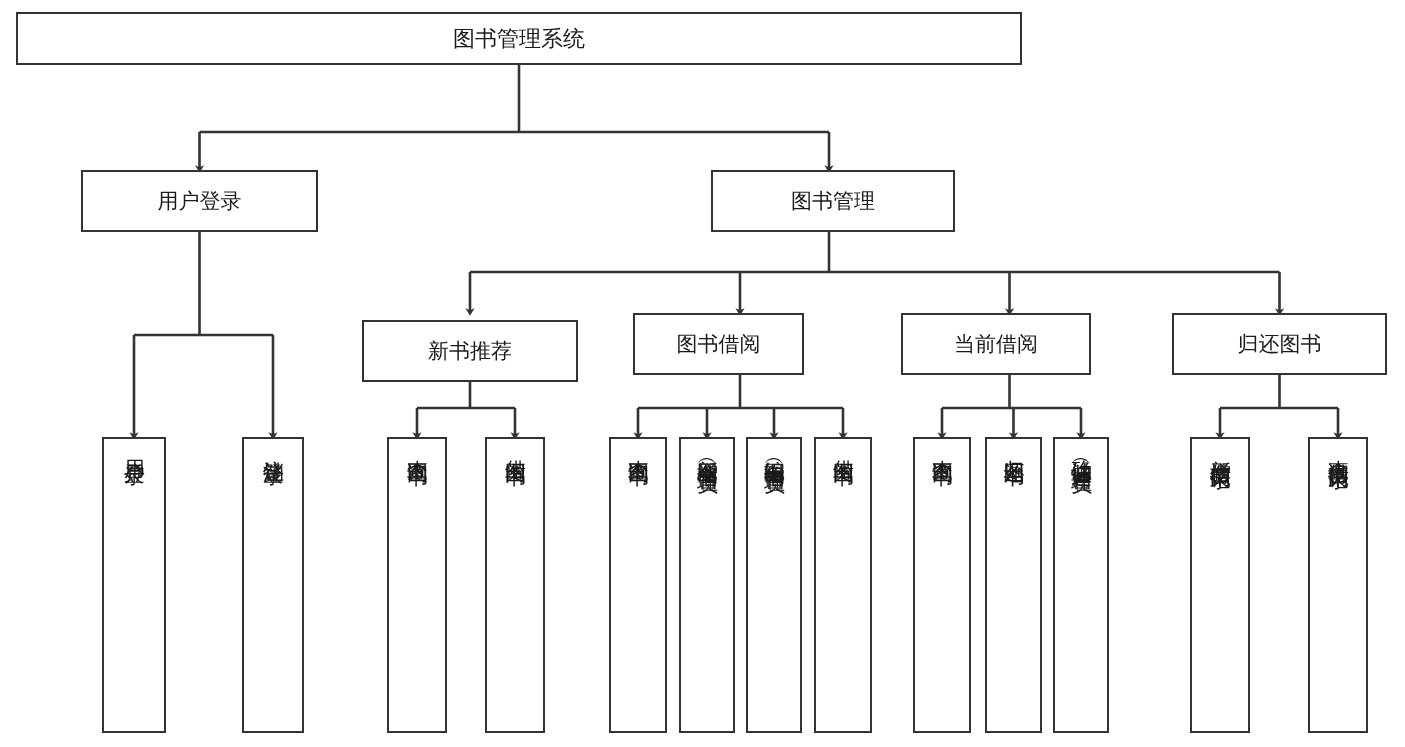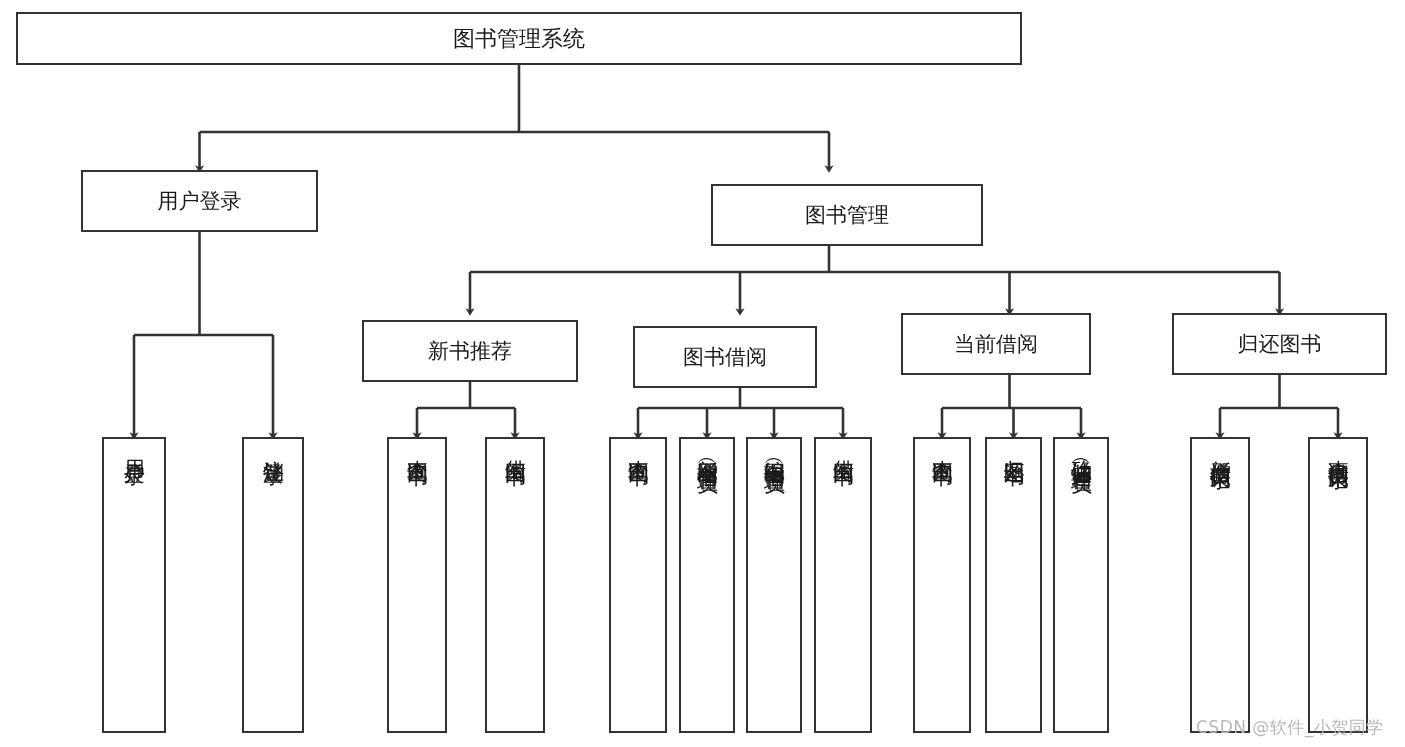--- a/index.html
+++ b/index.html
@@ -121,7 +121,7 @@
       <div class="node horiz" style="left: 81px; top: 170px; width: 237px; height: 62px;">
         <span class="label">用户登录</span>
       </div>
-      <div class="node horiz" style="left: 711px; top: 184px; width: 272px; height: 62px; font-family: Liberation Serif, serif;">
+      <div class="node horiz" style="left: 711px; top: 170px; width: 244px; height: 62px; font-family: Liberation Serif, serif;">
         <span class="label">图书管理</span>
       </div>
       <div class="node horiz" style="left: 362px; top: 320px; width: 216px; height: 62px;">

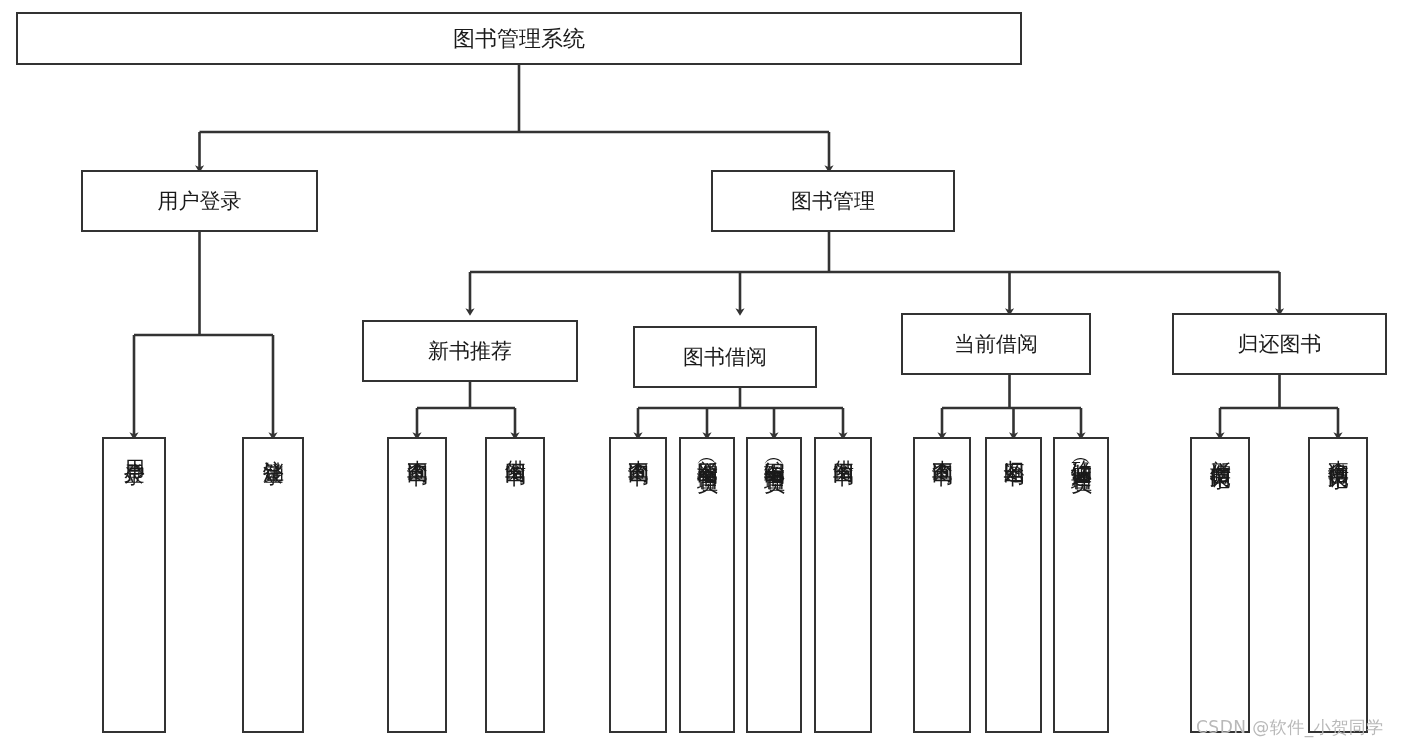--- a/index.html
+++ b/index.html
@@ -127,7 +127,7 @@
       <div class="node horiz" style="left: 362px; top: 320px; width: 216px; height: 62px;">
         <span class="label">新书推荐</span>
       </div>
-      <div class="node horiz" style="left: 633px; top: 326px; width: 184px; height: 62px;">
+      <div class="node horiz" style="left: 633px; top: 313px; width: 171px; height: 62px;">
         <span class="label">图书借阅</span>
       </div>
       <div class="node horiz" style="left: 901px; top: 313px; width: 190px; height: 62px;">

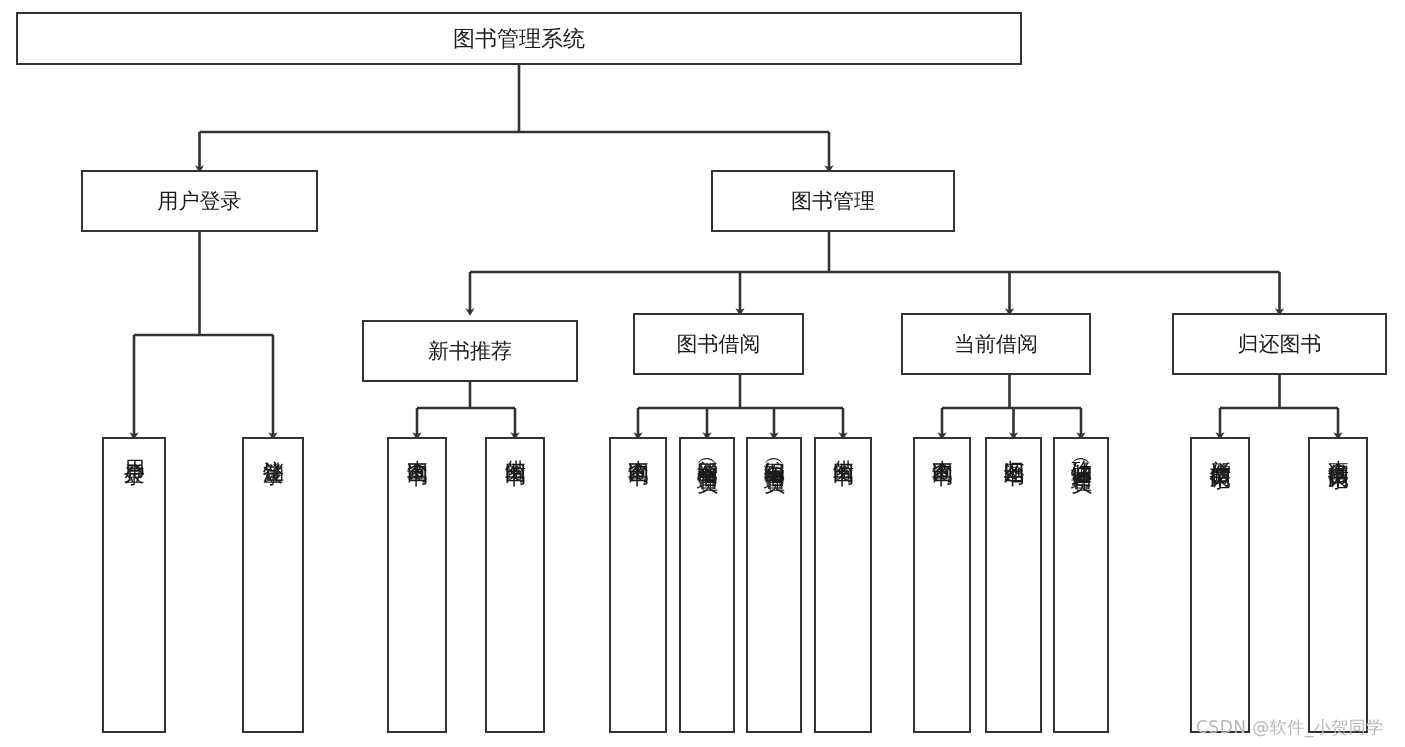--- a/index.html
+++ b/index.html
@@ -177,7 +177,6 @@
       </div>
     </div>
 
-  <div class="watermark" style="left: 1196px; top: 716px; color: rgb(185, 185, 185);">CSDN @软件_小贺同学</div>
 </div>
 
 </body></html>

